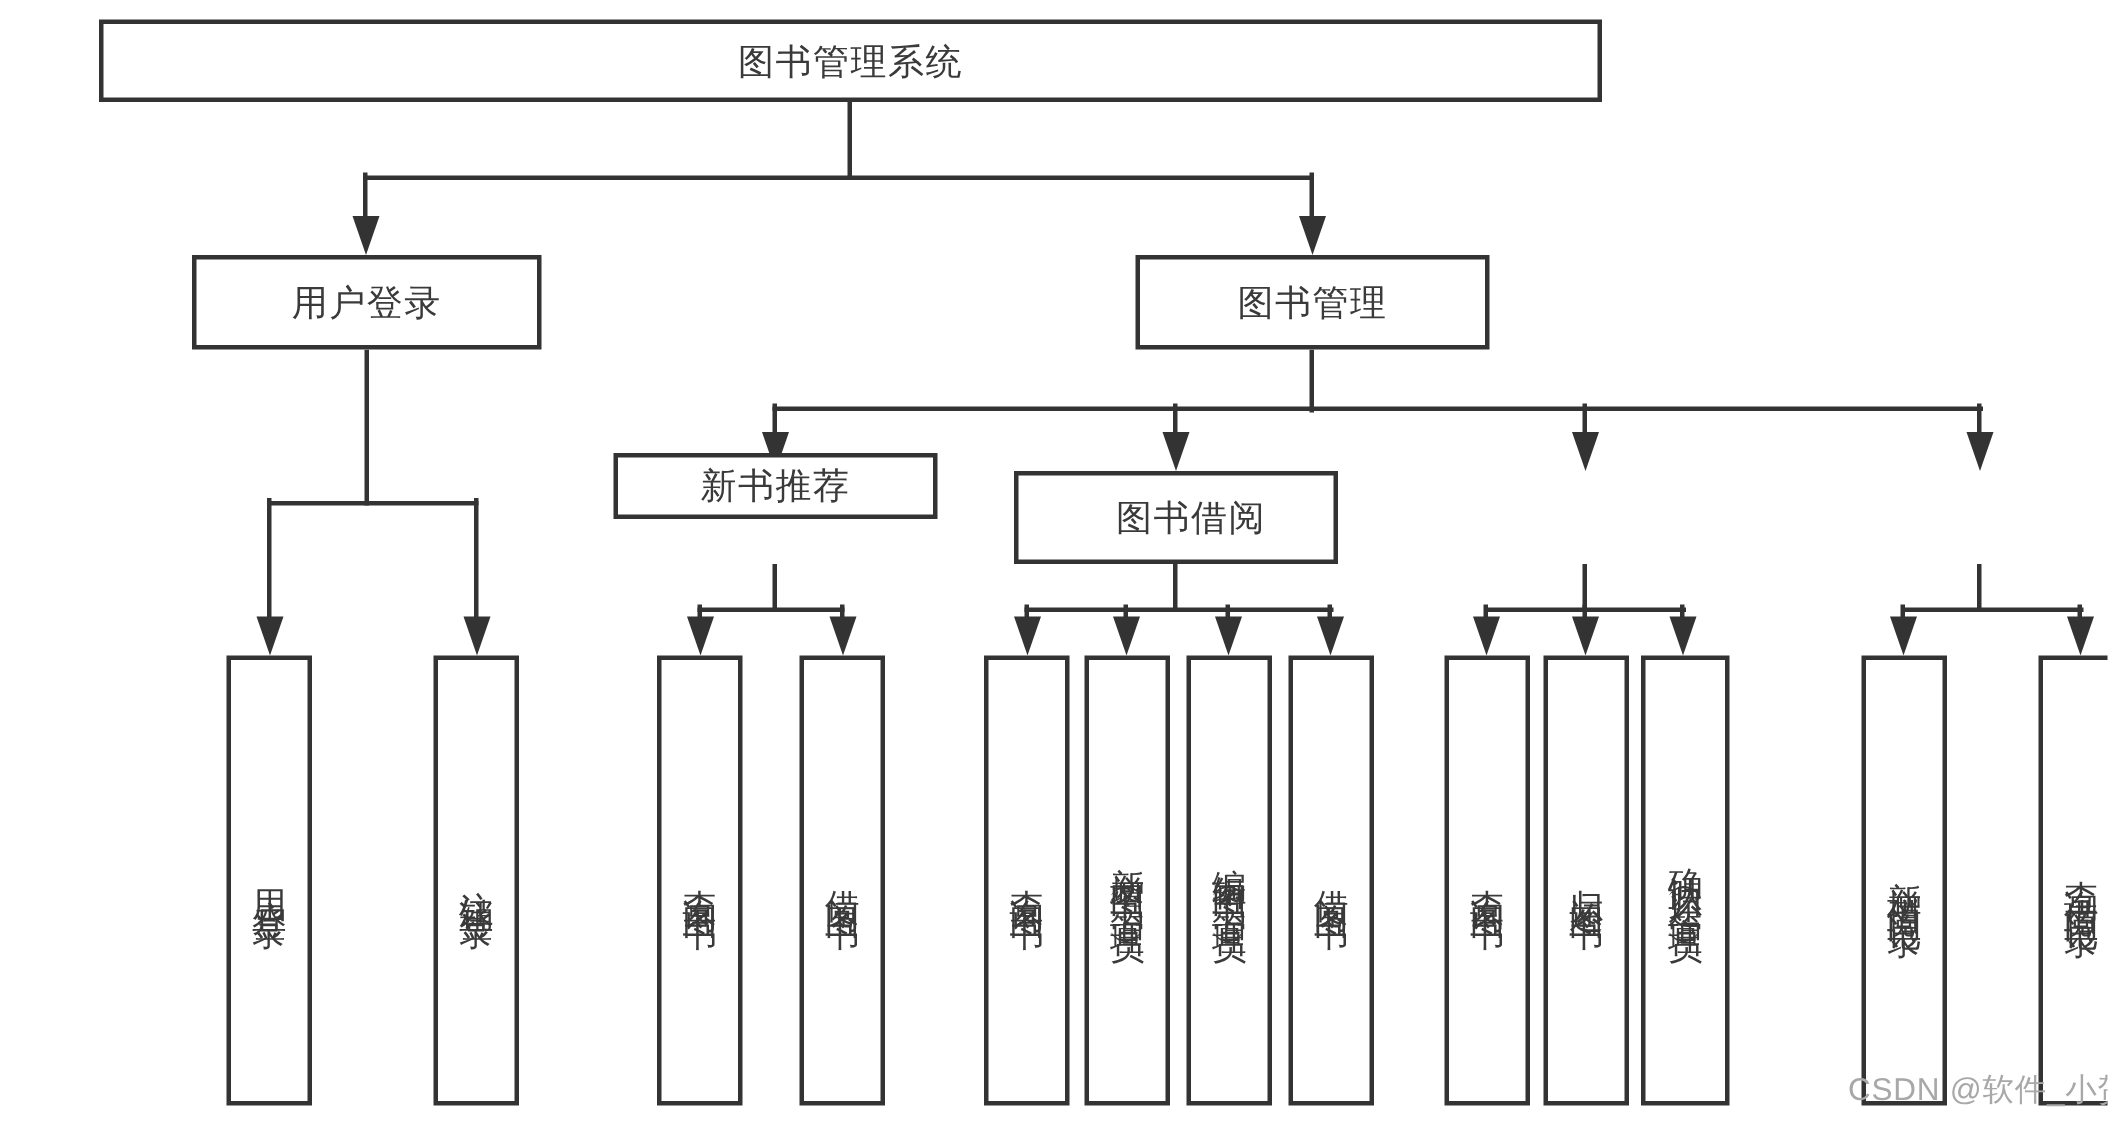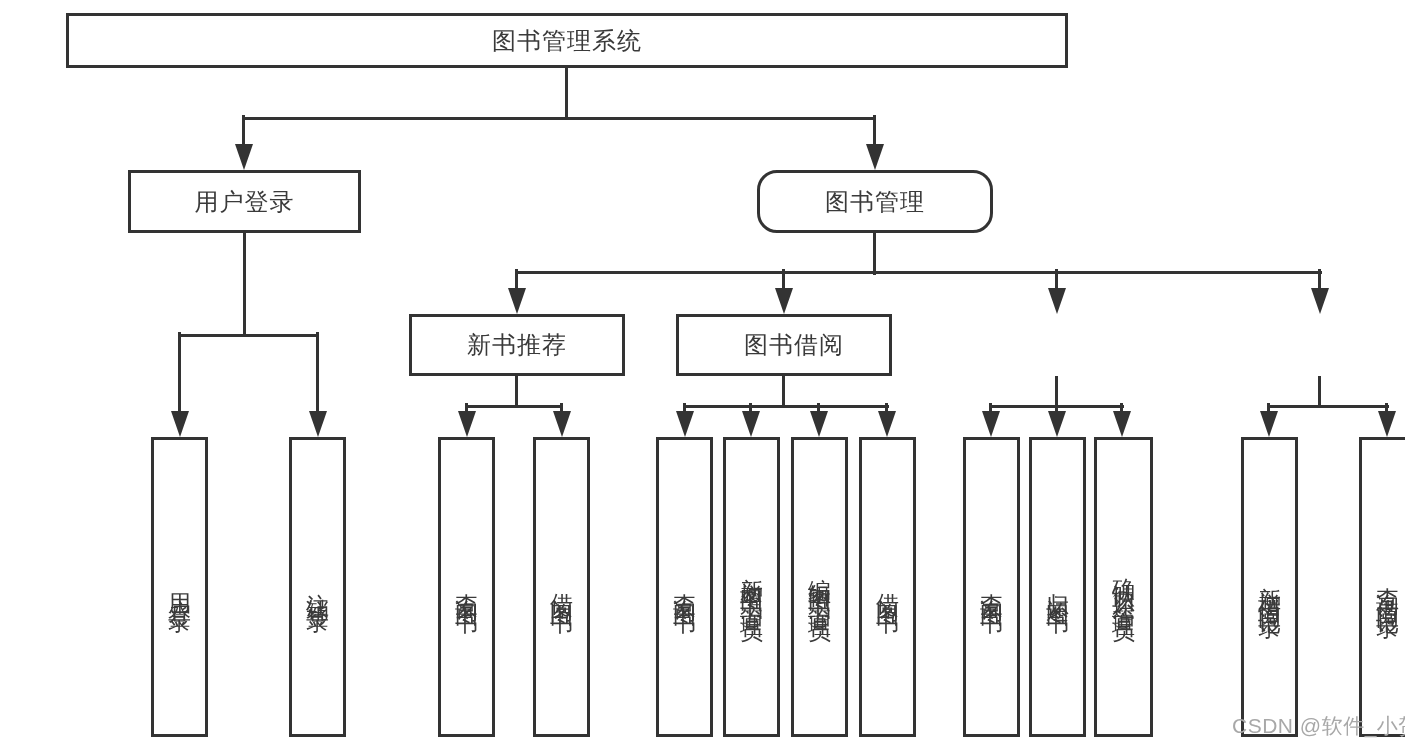--- a/index.html
+++ b/index.html
@@ -84,7 +84,7 @@
   <div class="arr" style="left:820px;top:117px;height:53px;"></div>
 
   <div class="box" style="left:82px;top:170px;width:233px;height:63px;">用户登录</div>
-  <div class="box" style="left:711px;top:170px;width:236px;height:63px;border-radius:20px;">图书管理</div>
+  <div class="box" style="left:711px;top:170px;width:236px;height:63px;">图书管理</div>
 
   <div class="vline" style="left:197px;top:233px;height:104px;"></div>
   <div class="hline" style="left:132px;top:334px;width:141px;"></div>

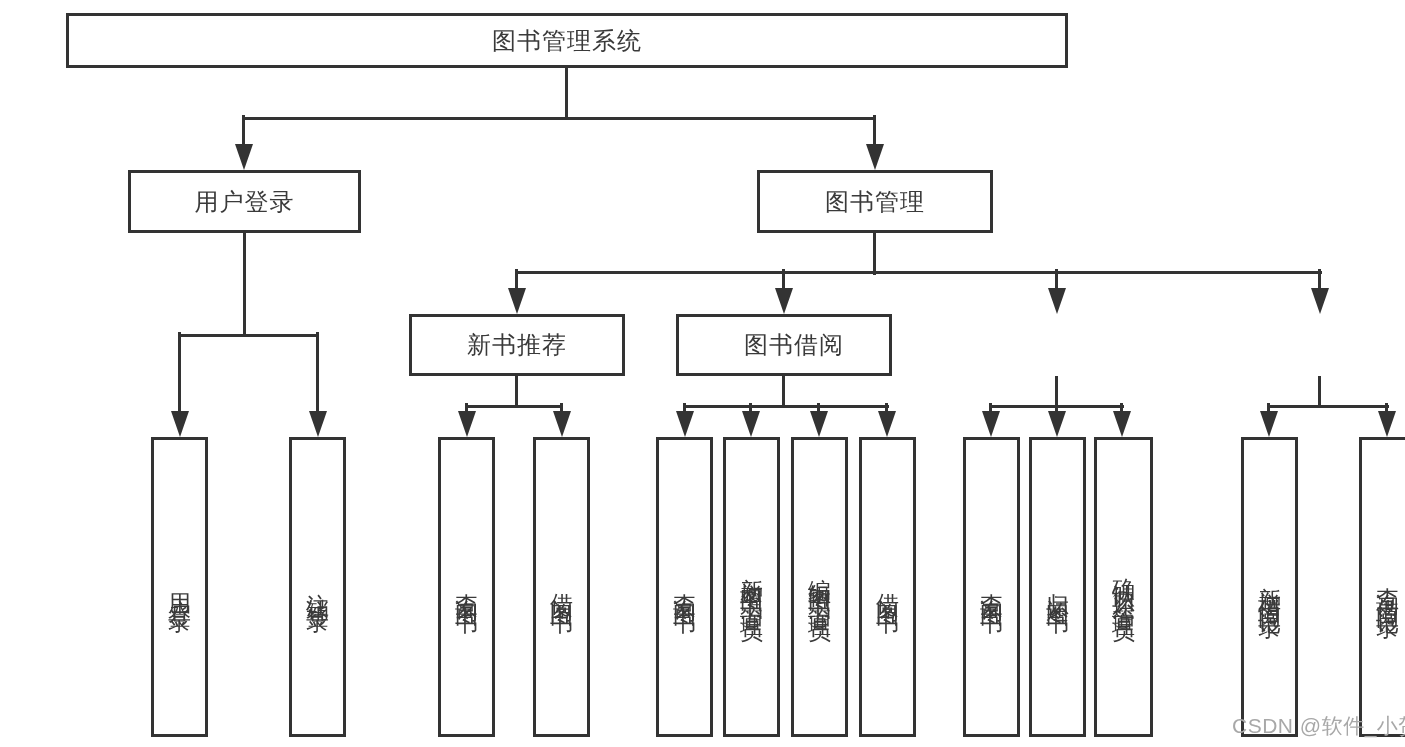--- a/index.html
+++ b/index.html
@@ -98,7 +98,7 @@
   <div class="arr" style="left:1002px;top:271px;height:43px;"></div>
   <div class="arr" style="left:1265px;top:271px;height:43px;"></div>
 
-  <div class="box" style="left:363px;top:314px;width:216px;height:62px;">新书推荐</div>
+  <div class="box" style="left:363px;top:302px;width:216px;height:44px;">新书推荐</div>
   <div class="box" style="left:630px;top:314px;width:216px;height:62px;padding-left:20px;">图书借阅</div>
 
   <div class="vline" style="left:469px;top:376px;height:32px;"></div>

